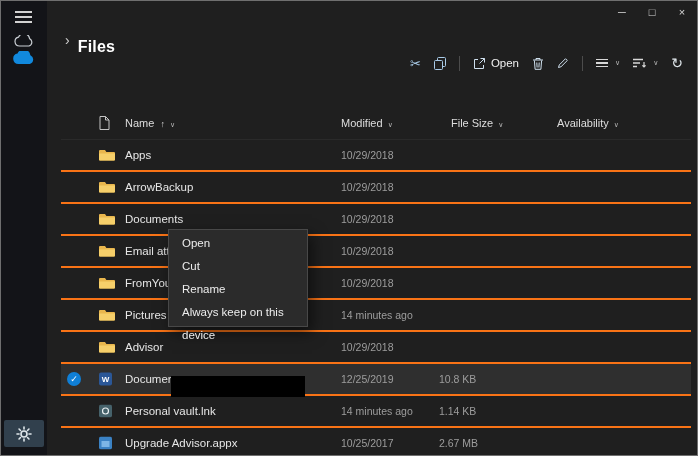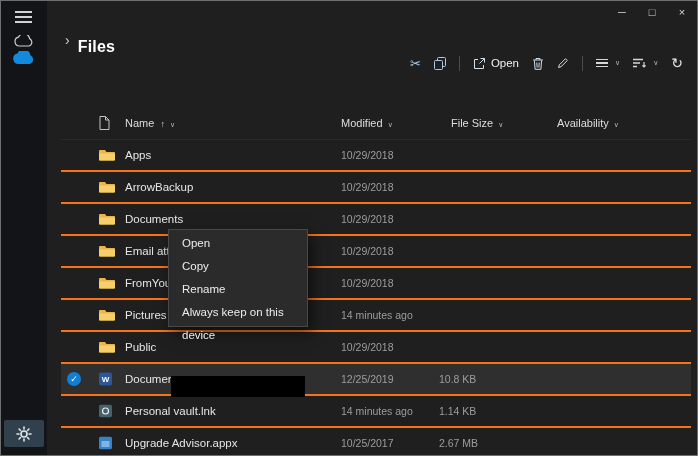--- a/index.html
+++ b/index.html
@@ -305,6 +305,7 @@
 
     <div class="ctx">
       <div class="ctx-item">Open</div>
+      <div class="ctx-item">Cut</div>
       <div class="ctx-item">Copy</div>
       <div class="ctx-item">Rename</div>
       <div class="ctx-item">Always keep on this device</div>

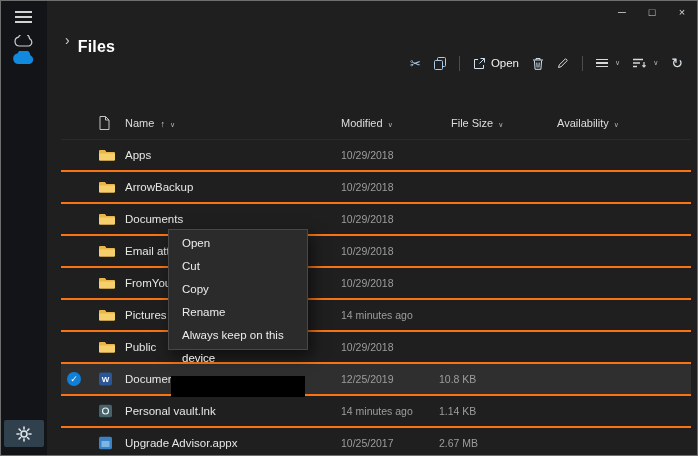--- a/index.html
+++ b/index.html
@@ -306,7 +306,6 @@
     <div class="ctx">
       <div class="ctx-item">Open</div>
       <div class="ctx-item">Cut</div>
-      <div class="ctx-item">Copy</div>
       <div class="ctx-item">Rename</div>
       <div class="ctx-item">Always keep on this device</div>
     </div>

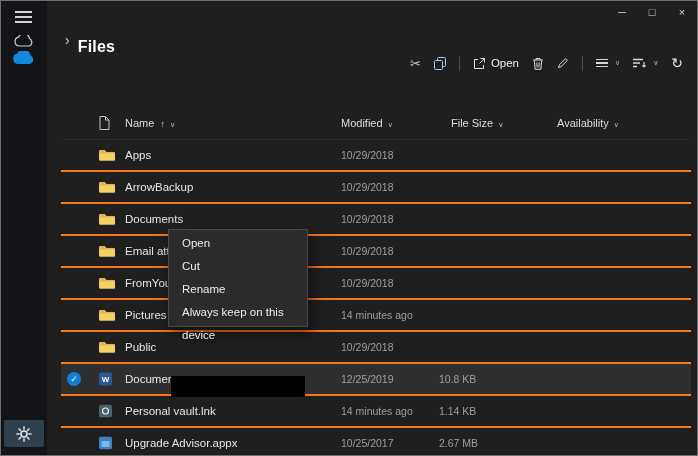--- a/index.html
+++ b/index.html
@@ -260,7 +260,7 @@
               <path d="M1 1.5 h5 l1.4 2 h7.6 a1 1 0 0 1 1 1 V11 a1 1 0 0 1 -1 1 H1 a1 1 0 0 1 -1-1 V2.5 a1 1 0 0 1 1-1z" fill="#e9b64d"></path>
               <path d="M0 5 h16 v6 a1 1 0 0 1 -1 1 H1 a1 1 0 0 1 -1-1z" fill="#f6cf6a"></path>
             </svg></span>
-        <span class="cell c-name">Public</span>
+        <span class="cell c-name">Advisor</span>
         <span class="cell c-mod">10/29/2018</span>
         <span class="cell c-size"></span>
       </div>

